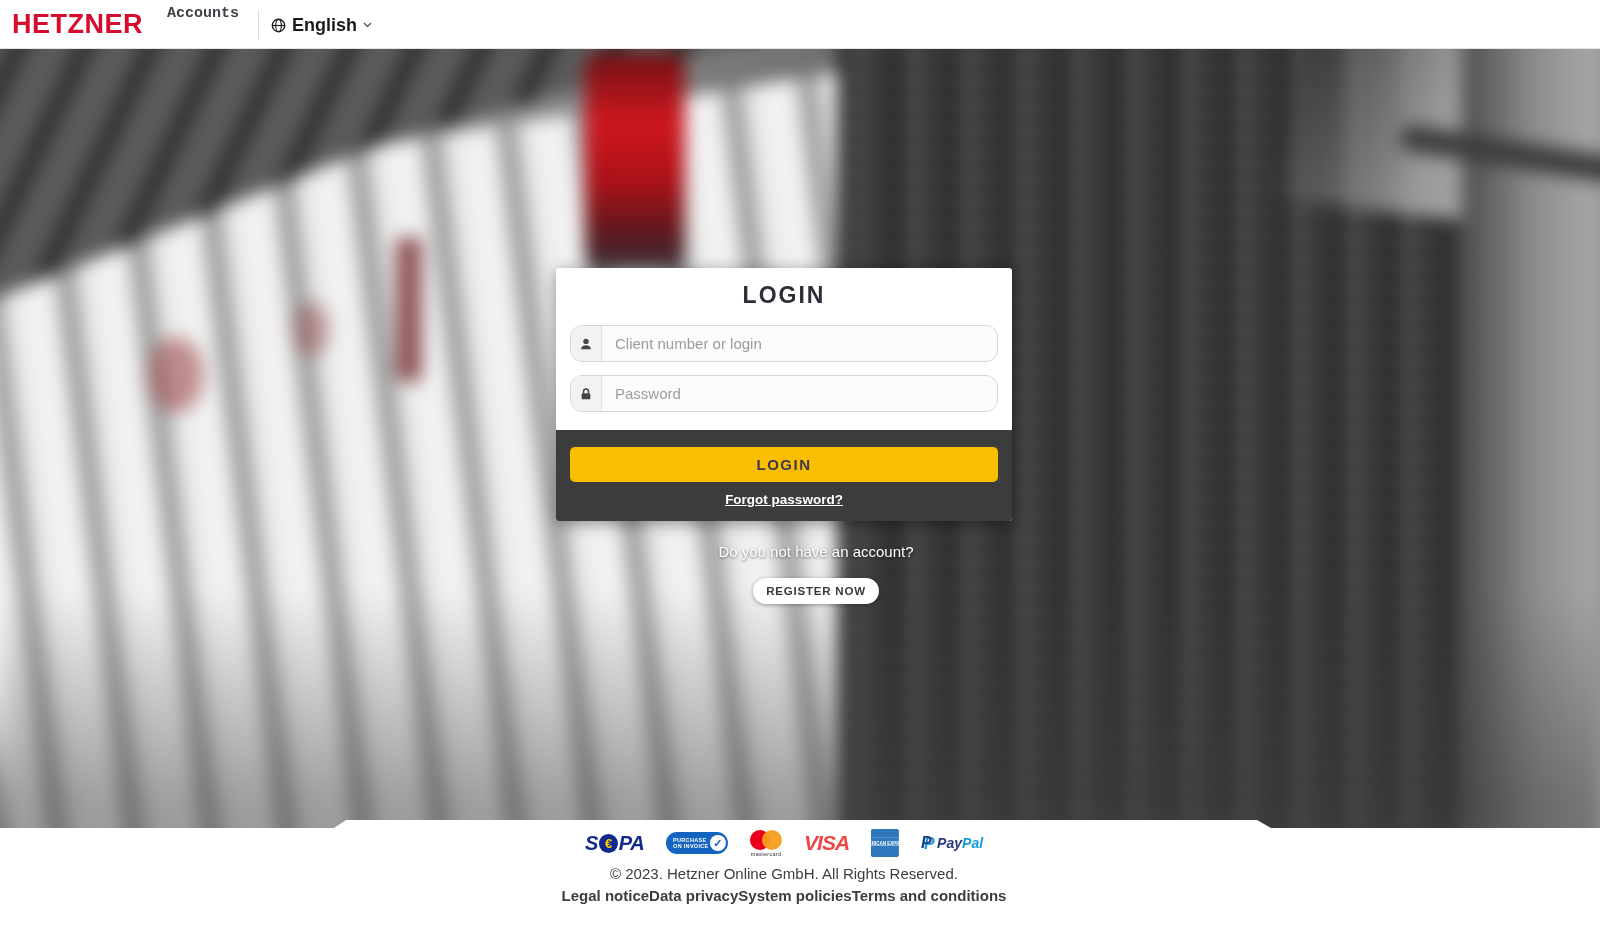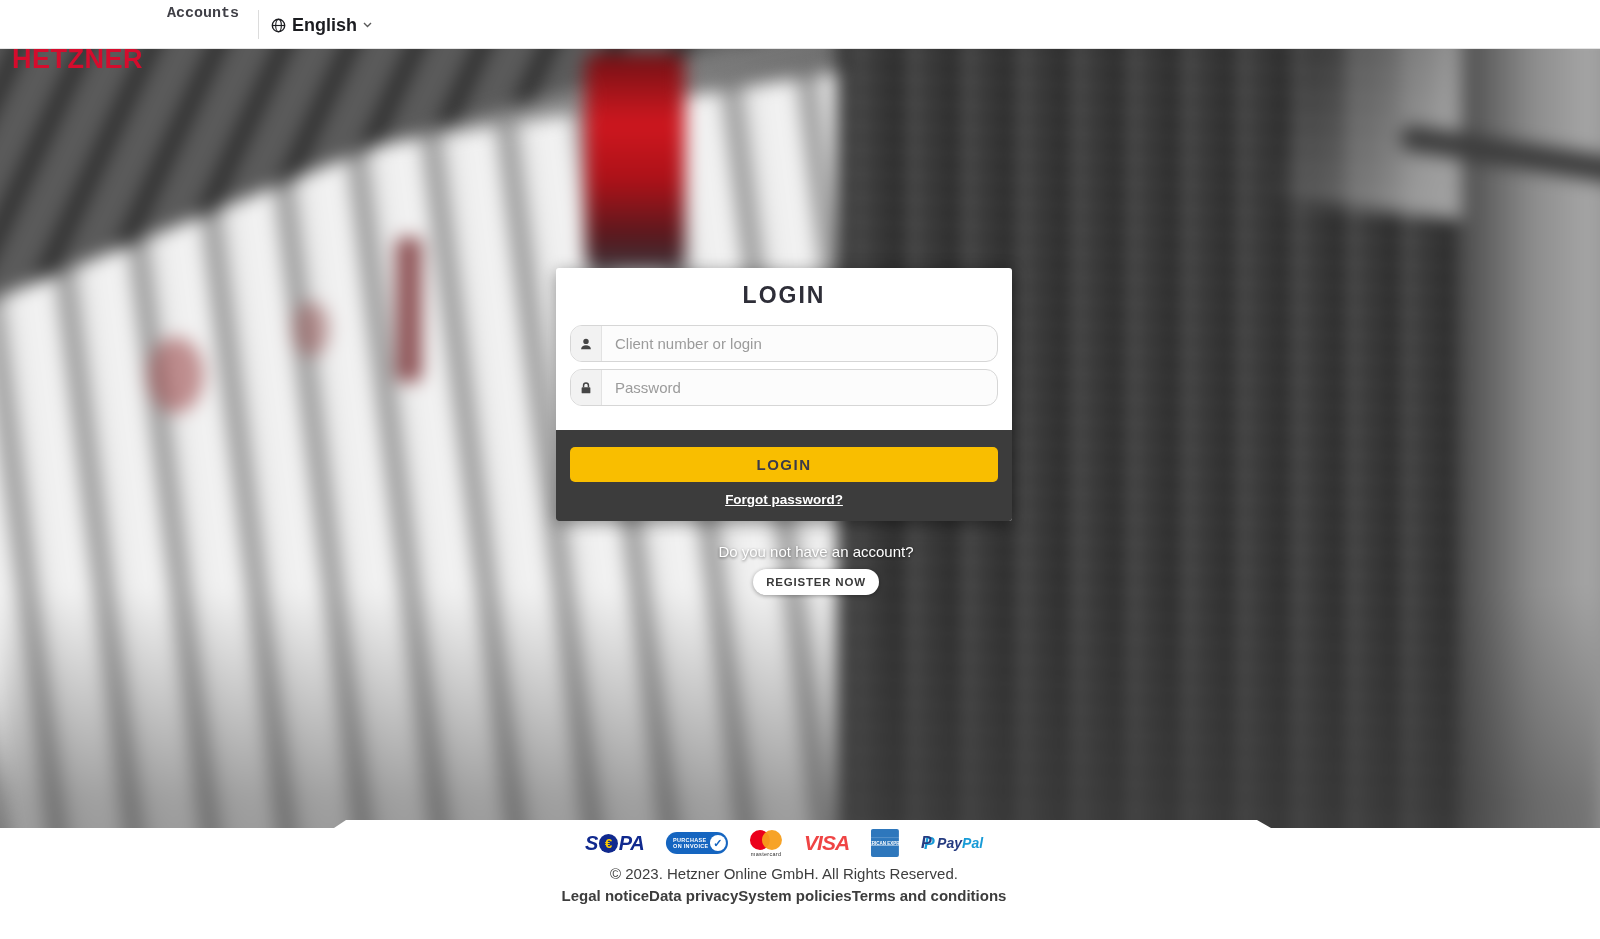--- a/index.html
+++ b/index.html
@@ -10,7 +10,7 @@
   #topbar { position:absolute; top:0; left:0; width:1600px; height:49px;
             background:#fff; border-bottom:1px solid #e4e4e4; z-index:10; }
   #brand { position:absolute; left:12px; top:9px; font-size:27px; font-weight:800;
-           color:#d50c2d; letter-spacing:.5px; cursor:pointer;margin-top:35px; }
+           color:#d50c2d; letter-spacing:.5px; cursor:pointer; }
   #apptitle { position:absolute; left:167px; top:5px; font-size:15px; font-weight:700; color:#3f3f46;font-family:Liberation Mono, monospace; }
   #hdr-divider { position:absolute; left:258px; top:10px; width:1px; height:29px; background:#dcdcdc; }
   #lang { position:absolute; left:271px; top:13px; height:24px; display:flex; align-items:center;

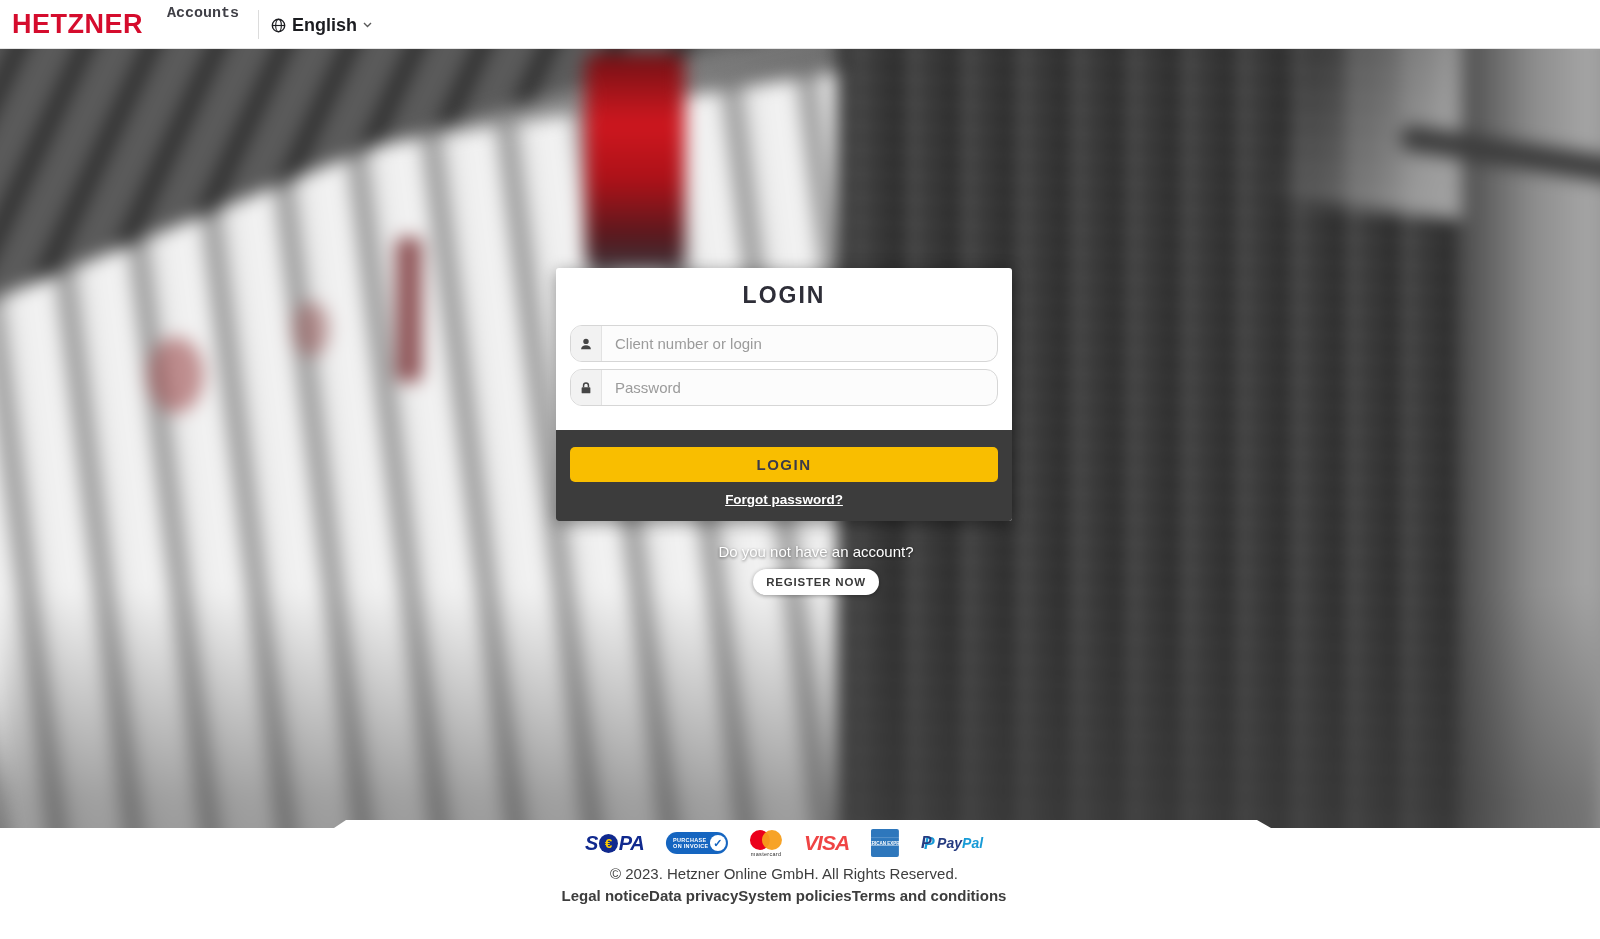--- a/index.html
+++ b/index.html
@@ -57,7 +57,7 @@
              font-size:23px; font-weight:700; letter-spacing:2px; color:#2e2e38; }
   .field { position:absolute; left:14px; width:428px; height:37px;
            border:1px solid #d6d6d6; border-radius:12px; background:#fcfcfc; overflow:hidden; }
-  .field.f1 { top:57px; } .field.f2 { top:101px; }
+  .field.f1 { top:57px; } .field.f2 { top:107px; }
   .field .icell { position:absolute; left:0; top:0; width:31px; height:100%;
            background:#f2f2f2; border-right:1px solid #e2e2e2;
            display:flex; align-items:center; justify-content:center; }

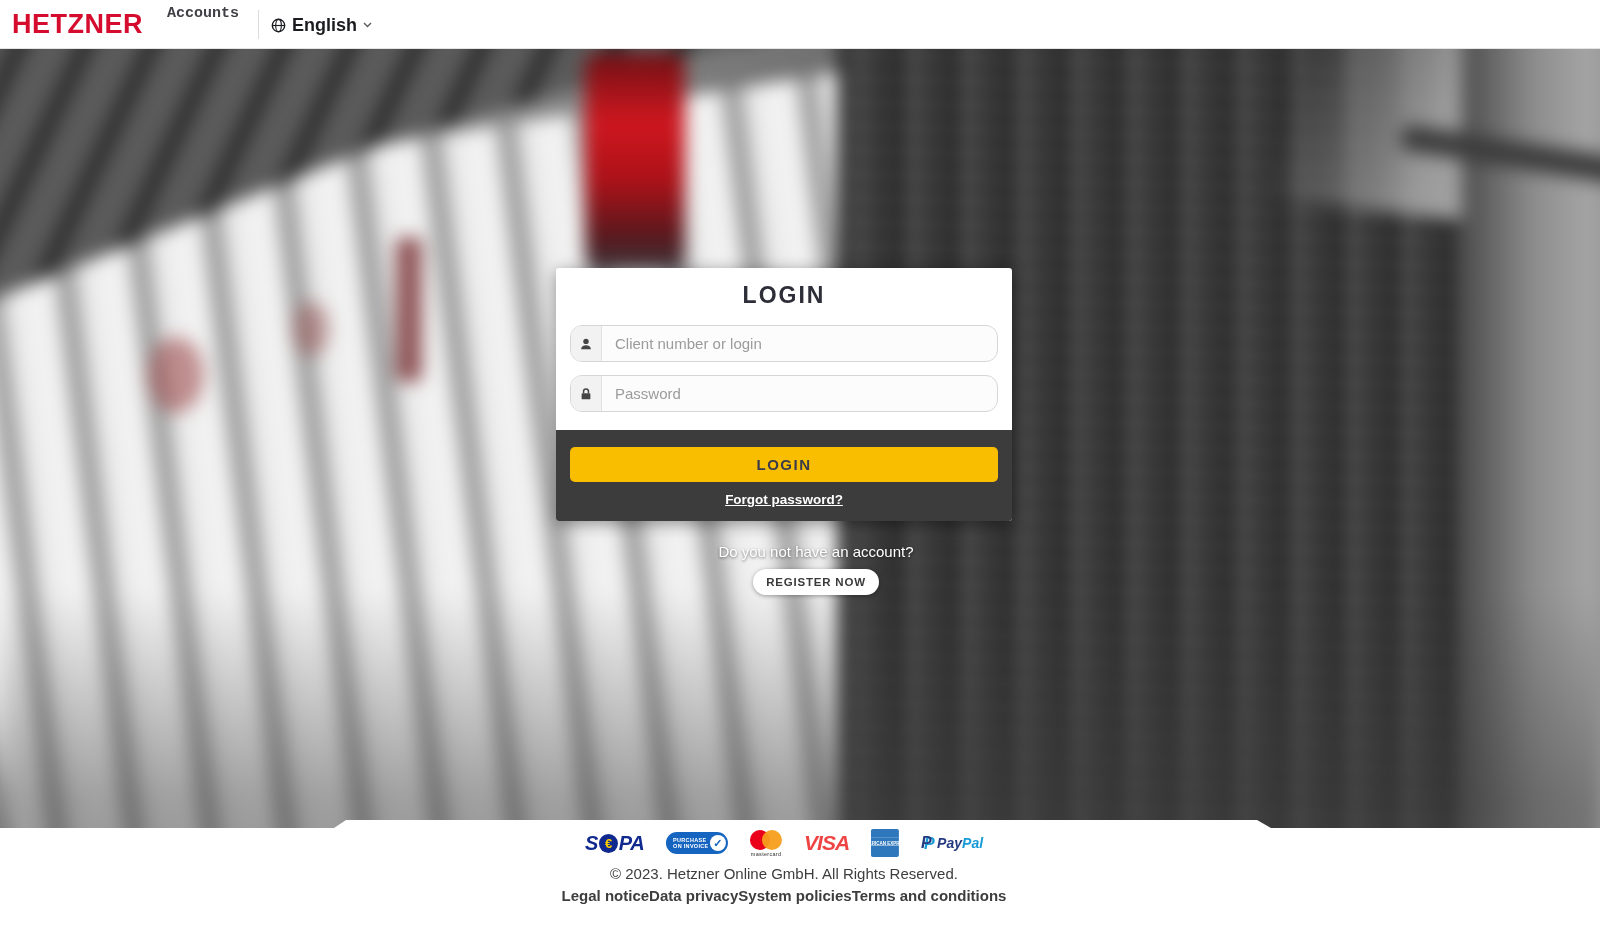--- a/index.html
+++ b/index.html
@@ -76,7 +76,7 @@
   
   #register { position:absolute; left:16px; top:543px; width:1600px; text-align:center; z-index:5; }
   #register .prompt { font-size:15px; color:#fff; text-shadow:0 1px 3px rgba(0,0,0,.55); }
-  #register-btn { margin-top:9px; display:inline-block; background:#fff; border:0; border-radius:13px;
+  #register-btn { margin-top:18px; display:inline-block; background:#fff; border:0; border-radius:13px;
            padding:7px 13px; font-size:11.5px; font-weight:700; letter-spacing:.8px; color:#3a3a3a;
            box-shadow:0 1px 4px rgba(0,0,0,.35); cursor:pointer; font-family:"Liberation Sans",sans-serif; }
 

